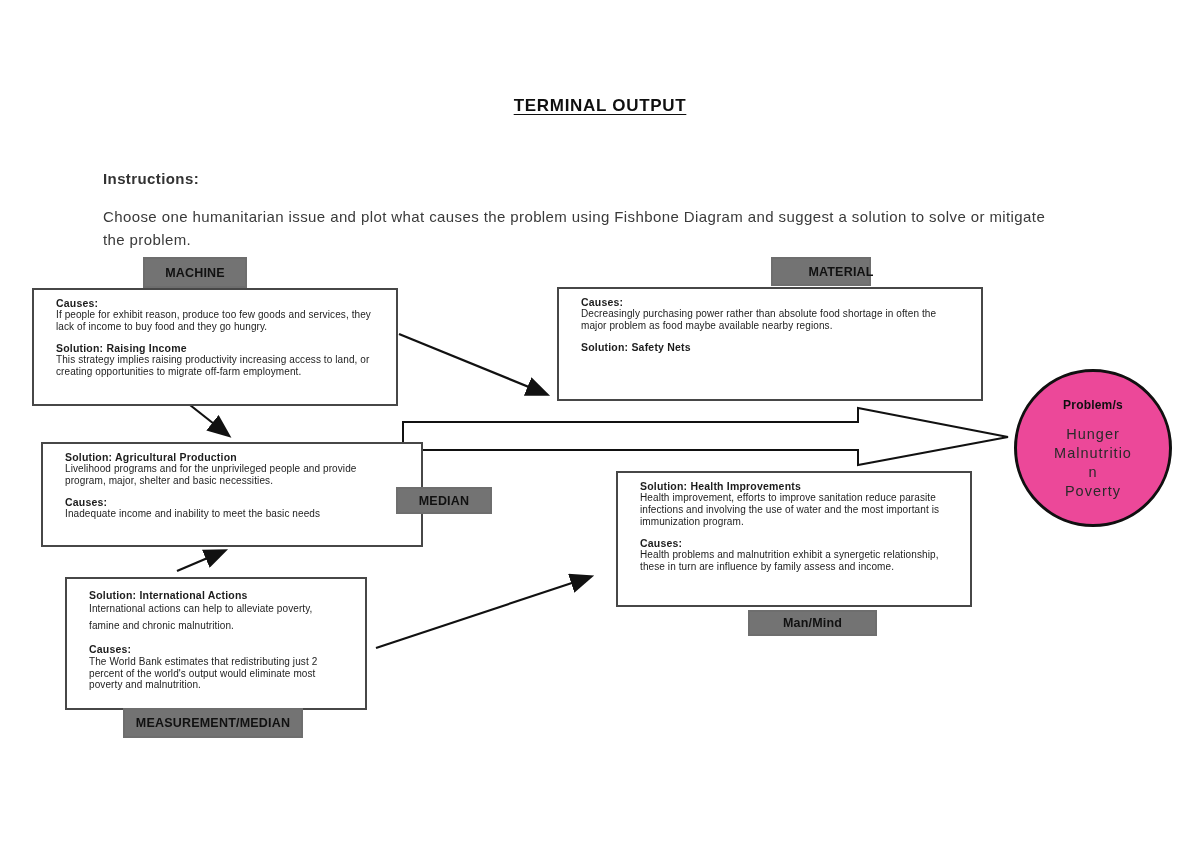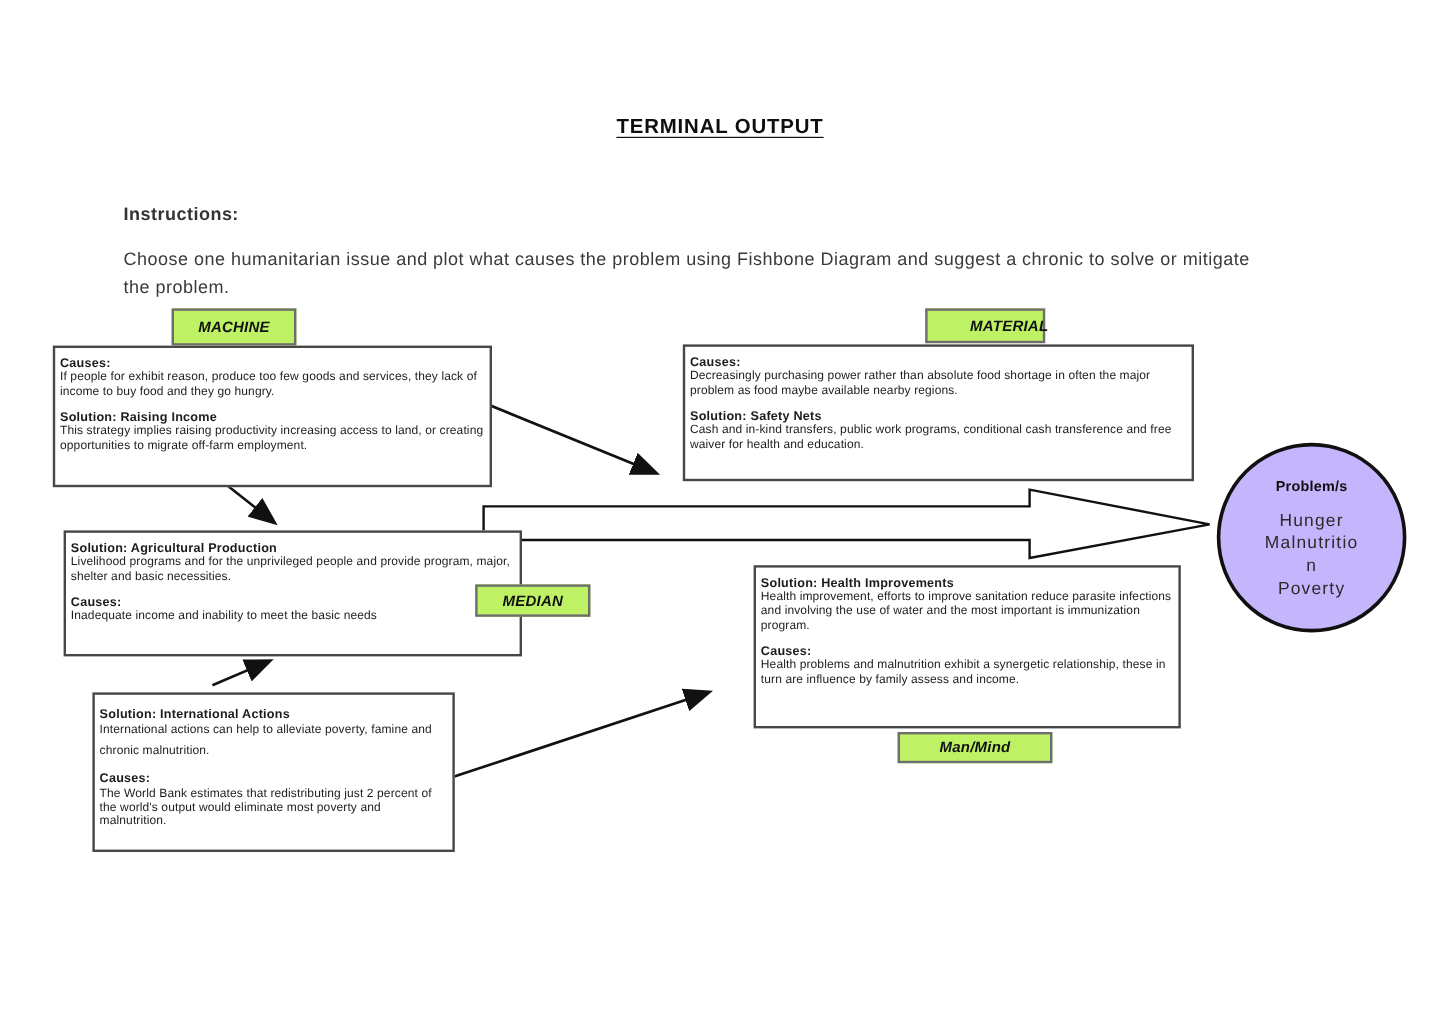--- a/index.html
+++ b/index.html
@@ -77,7 +77,7 @@
   <div class="title">TERMINAL OUTPUT</div>
 
   <div class="instr-h">Instructions:</div>
-  <div class="instr-b">Choose one humanitarian issue and plot what causes the problem using Fishbone Diagram and suggest a chronic to solve or mitigate the problem.</div>
+  <div class="instr-b">Choose one humanitarian issue and plot what causes the problem using Fishbone Diagram and suggest a solution to solve or mitigate the problem.</div>
 
   <svg class="overlay" width="1200" height="848">
     <defs>

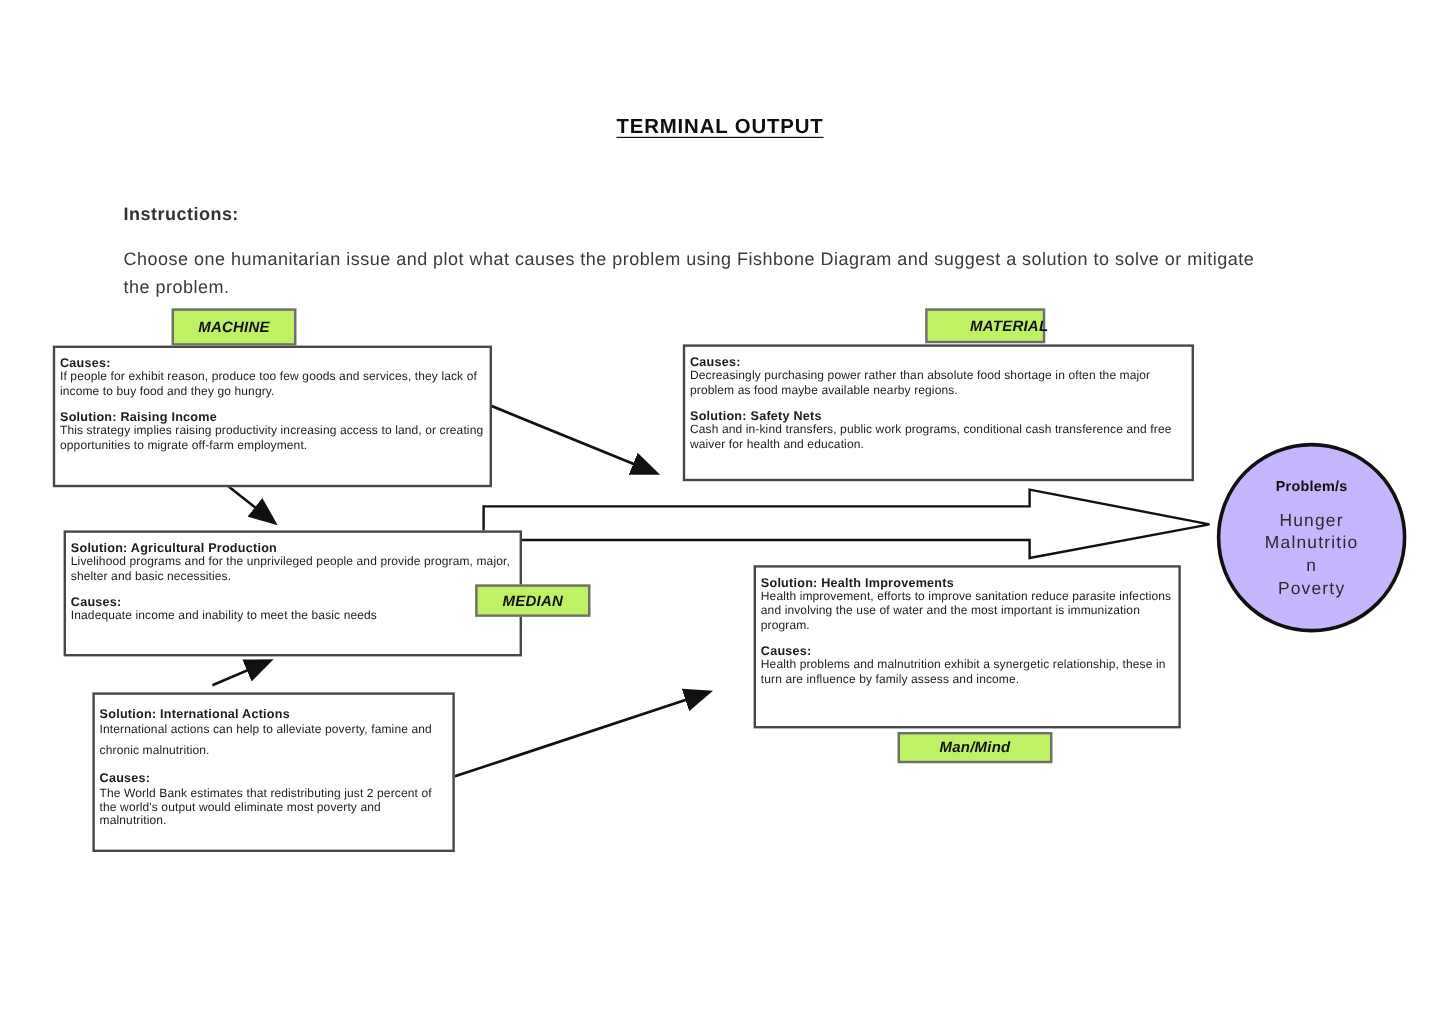--- a/index.html
+++ b/index.html
@@ -25,11 +25,10 @@
   }
 
   .lbl {
-    position:absolute; border:2px solid #6e6e6e; background:#bef264; z-index:3;
+    position:absolute; border:2px solid #6e6e6e; background:#737373; z-index:3;
     display:flex; align-items:center; justify-content:center;
     font-weight:bold; font-size:12.5px; color:#111; letter-spacing:.2px;
     text-align:center;
-    font-style:italic;
   }
   #lbl-machine      { left:143px; top:257px; width:104px; height:31px; }
   #lbl-material     { left:771px; top:257px; width:100px; height:29px;padding-left:40px; }

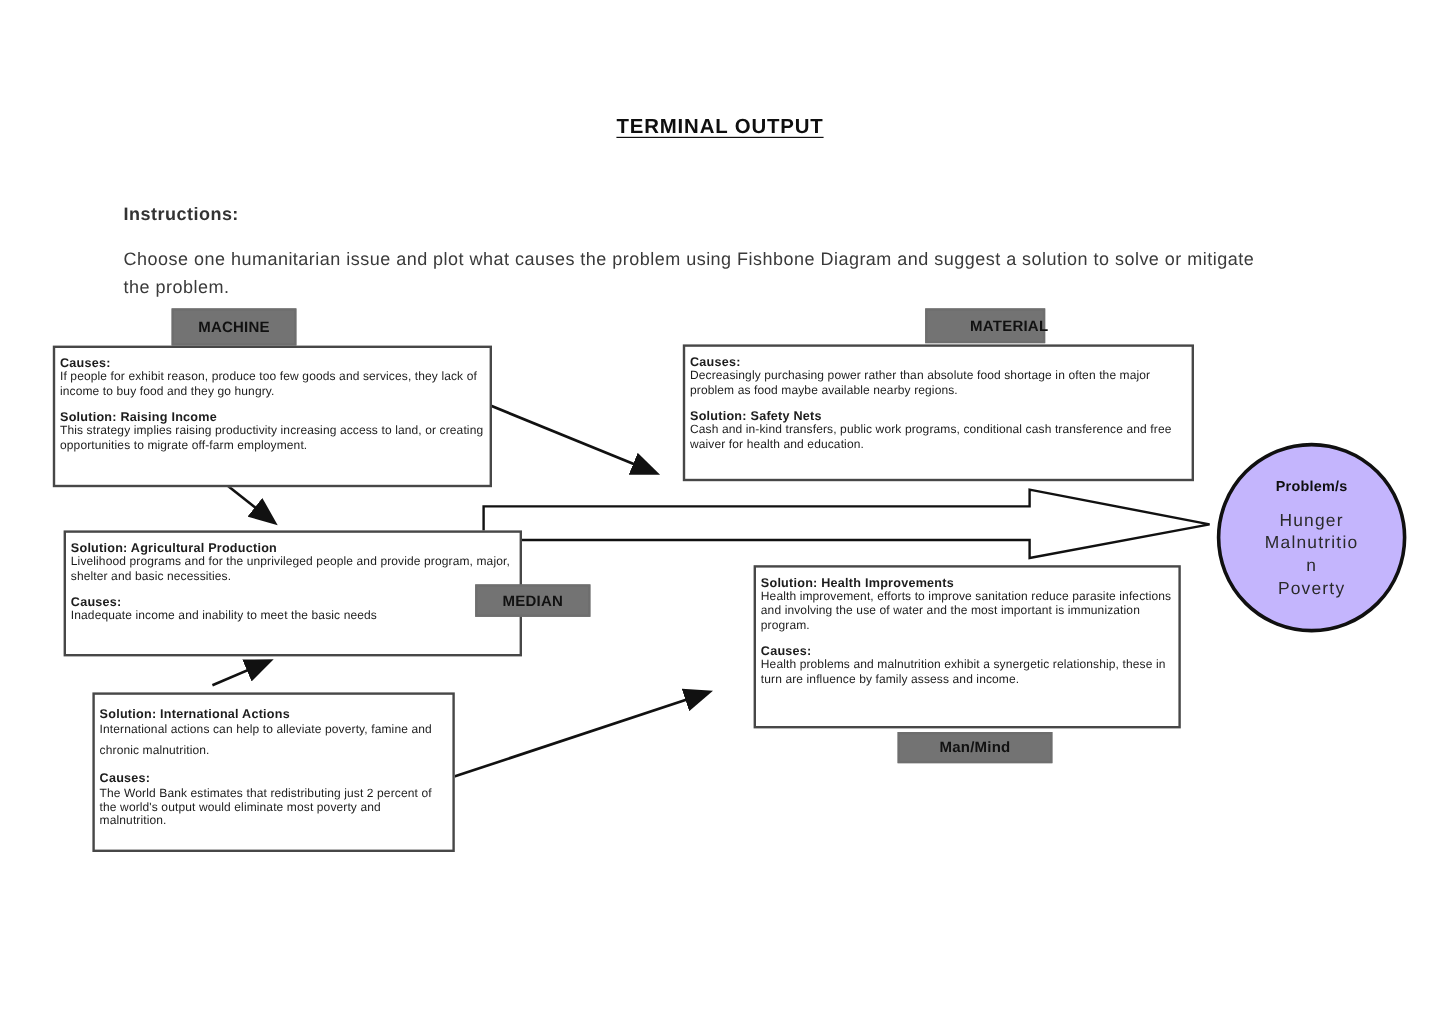--- a/index.html
+++ b/index.html
@@ -38,8 +38,8 @@
 
   .box {
     position:absolute; border:2px solid #474747; background:#fff; z-index:2;
-    padding:7px 4px; font-size:10px; line-height:1.18; color:#1c1c1c;
-    letter-spacing:.1px; overflow:hidden;margin-left:12px;
+    padding:7px 22px; font-size:10px; line-height:1.18; color:#1c1c1c;
+    letter-spacing:.1px; overflow:hidden;
   }
   .box h4 { font-size:10.5px; font-weight:bold; letter-spacing:.2px; }
   .box p  { margin:0; }

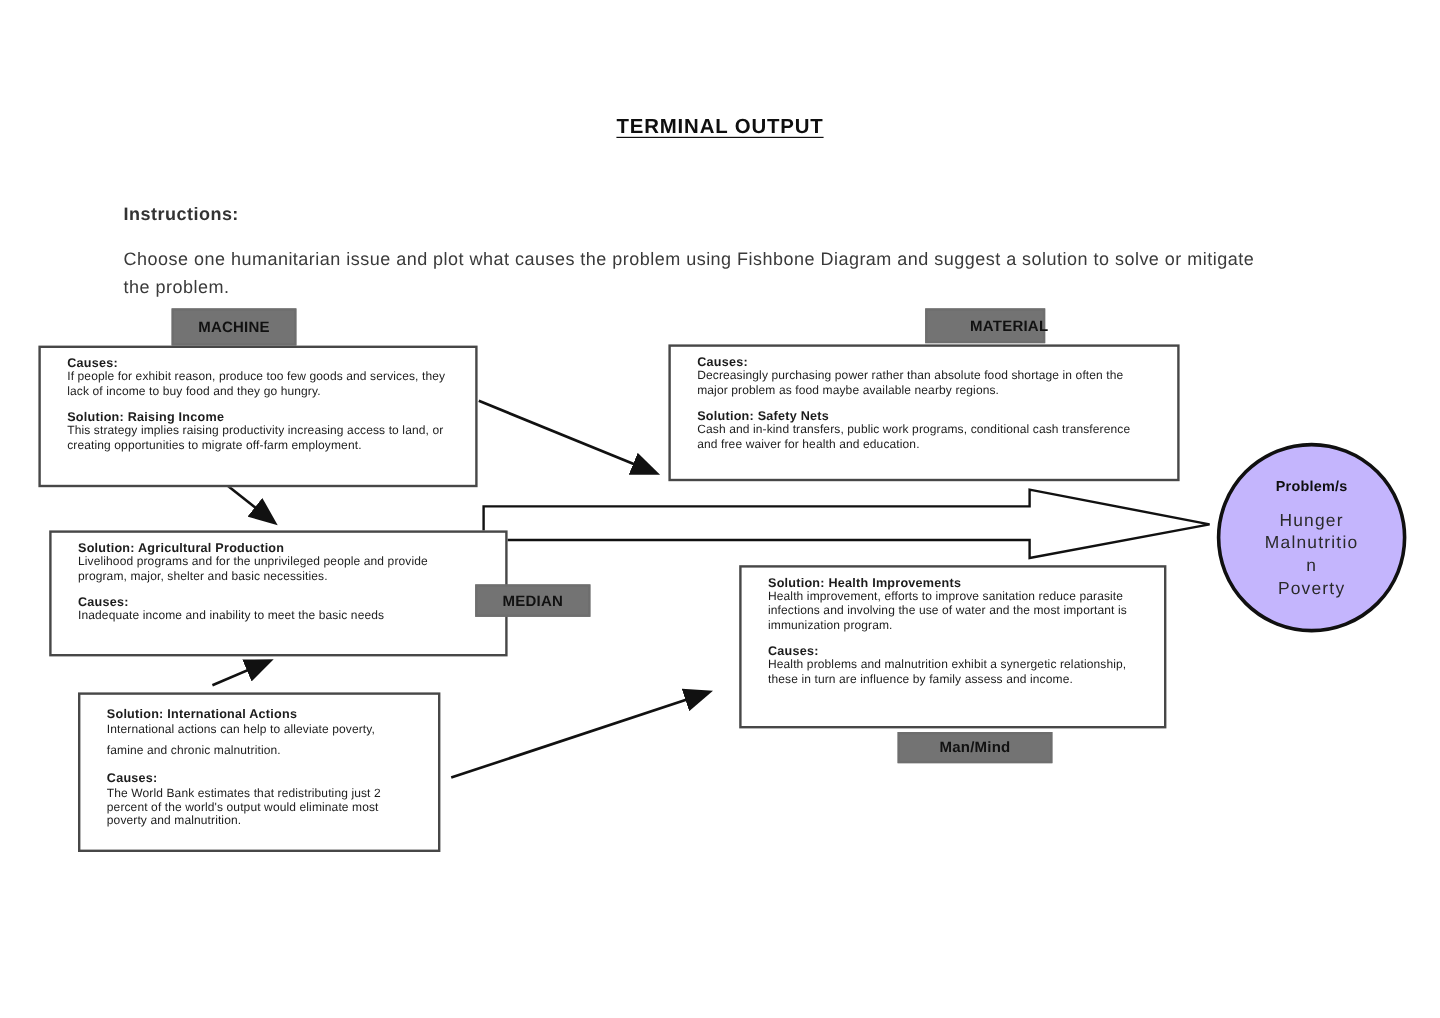--- a/index.html
+++ b/index.html
@@ -115,7 +115,6 @@
     <h4>Causes:</h4>
     <p class="mt">Decreasingly purchasing power rather than absolute food shortage in often the major problem as food maybe available nearby regions.</p>
     <h4 class="mt">Solution: Safety Nets</h4>
-    <p class="mt">Cash and in-kind transfers, public work programs, conditional cash transference and free waiver for health and education.</p>
   </div>
 
   <div class="box" id="box-agricultural">

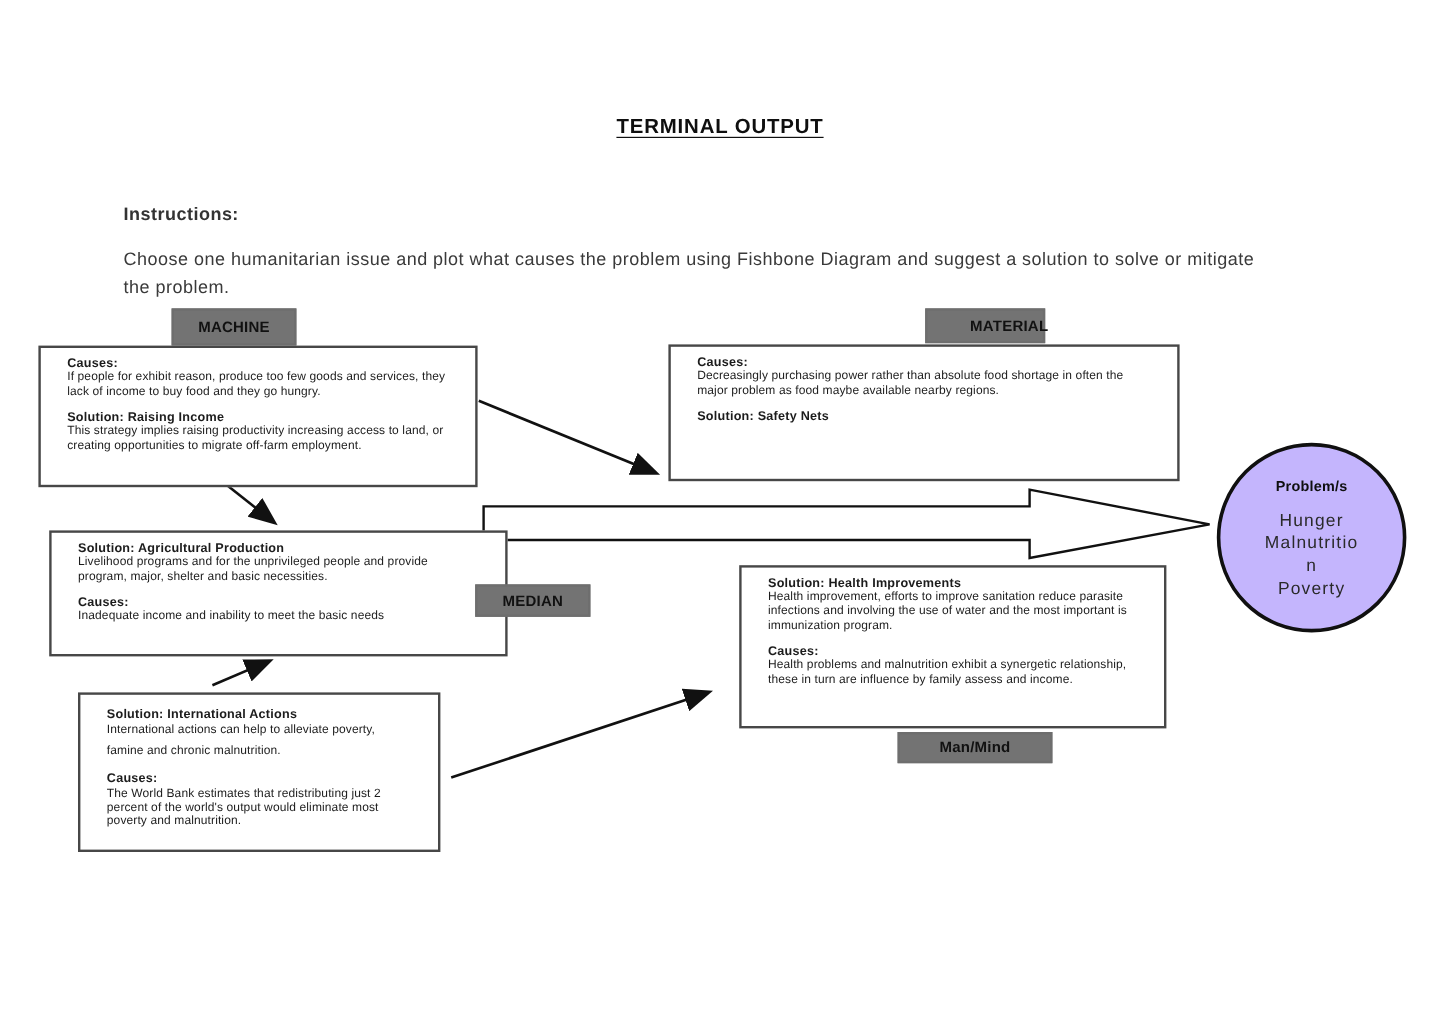--- a/index.html
+++ b/index.html
@@ -56,7 +56,7 @@
 
   .circle {
     position:absolute; left:1014px; top:369px; width:158px; height:158px;
-    border:3px solid #101010; border-radius:50%; background:#c4b5fd; z-index:2;
+    border:3px solid #101010; border-radius:50%; background:#ec4899; z-index:2;
   }
   .circle-inner {
     position:absolute; left:36px; top:26px; width:80px; height:110px;

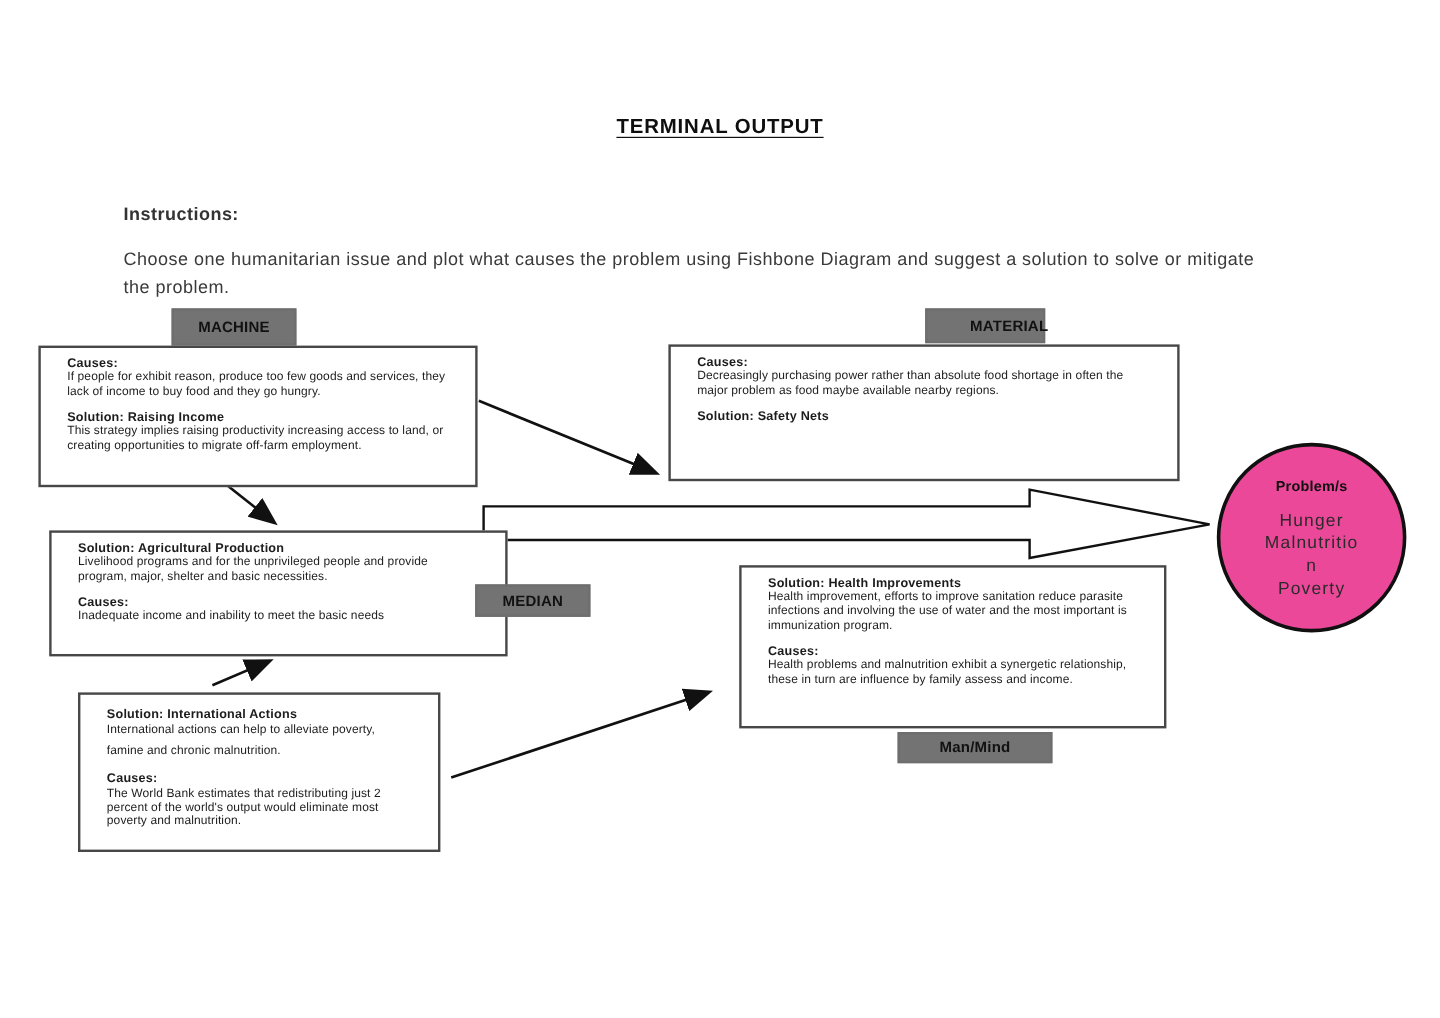--- a/index.html
+++ b/index.html
@@ -103,6 +103,9 @@
   <div class="lbl" id="lbl-man-mind">
     <span>Man/Mind</span>
   </div>
+  <div class="lbl" id="lbl-measurement">
+    <span>MEASUREMENT/MEDIAN</span>
+  </div>
 
   <div class="box" id="box-machine">
     <h4>Causes:</h4>

